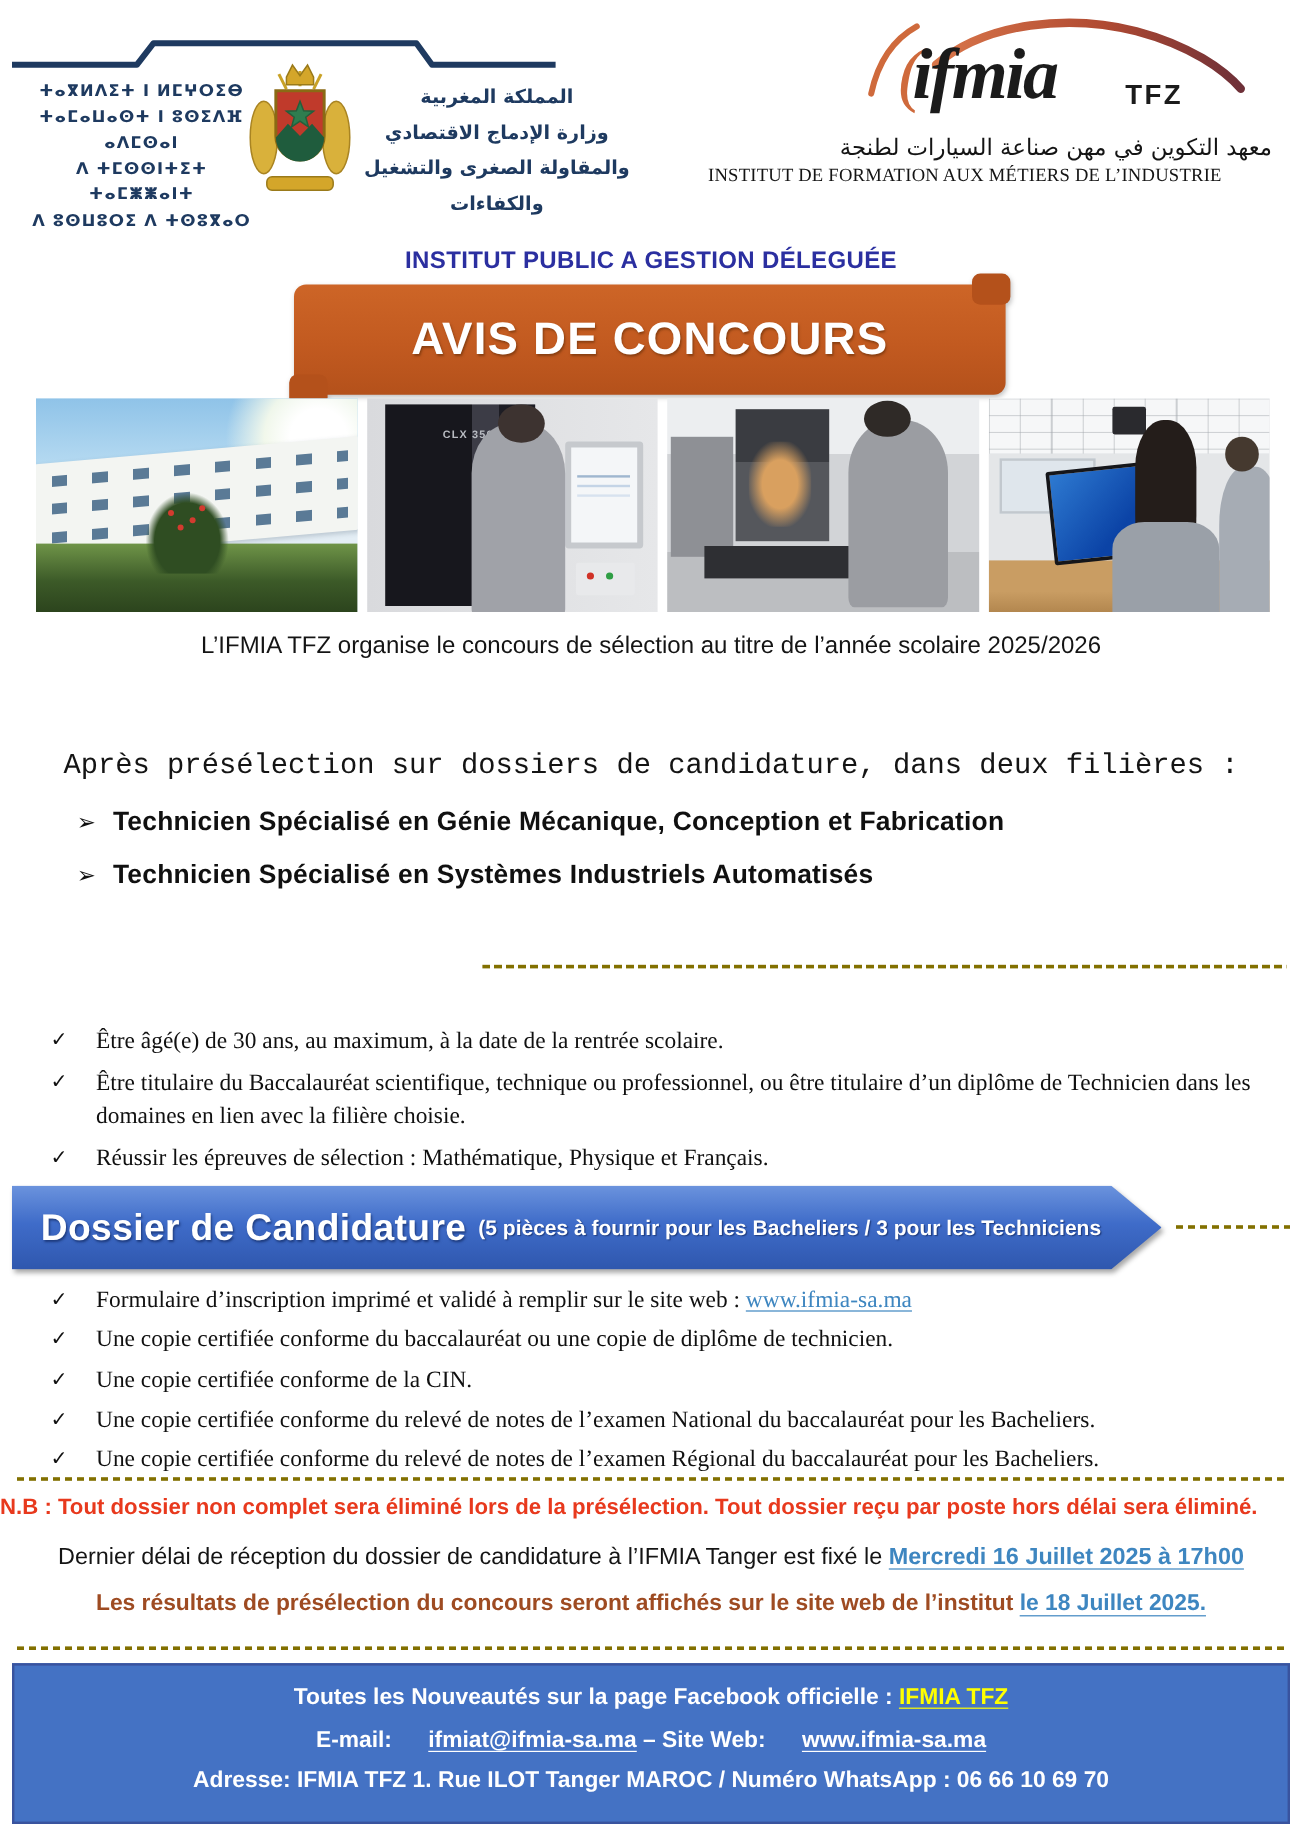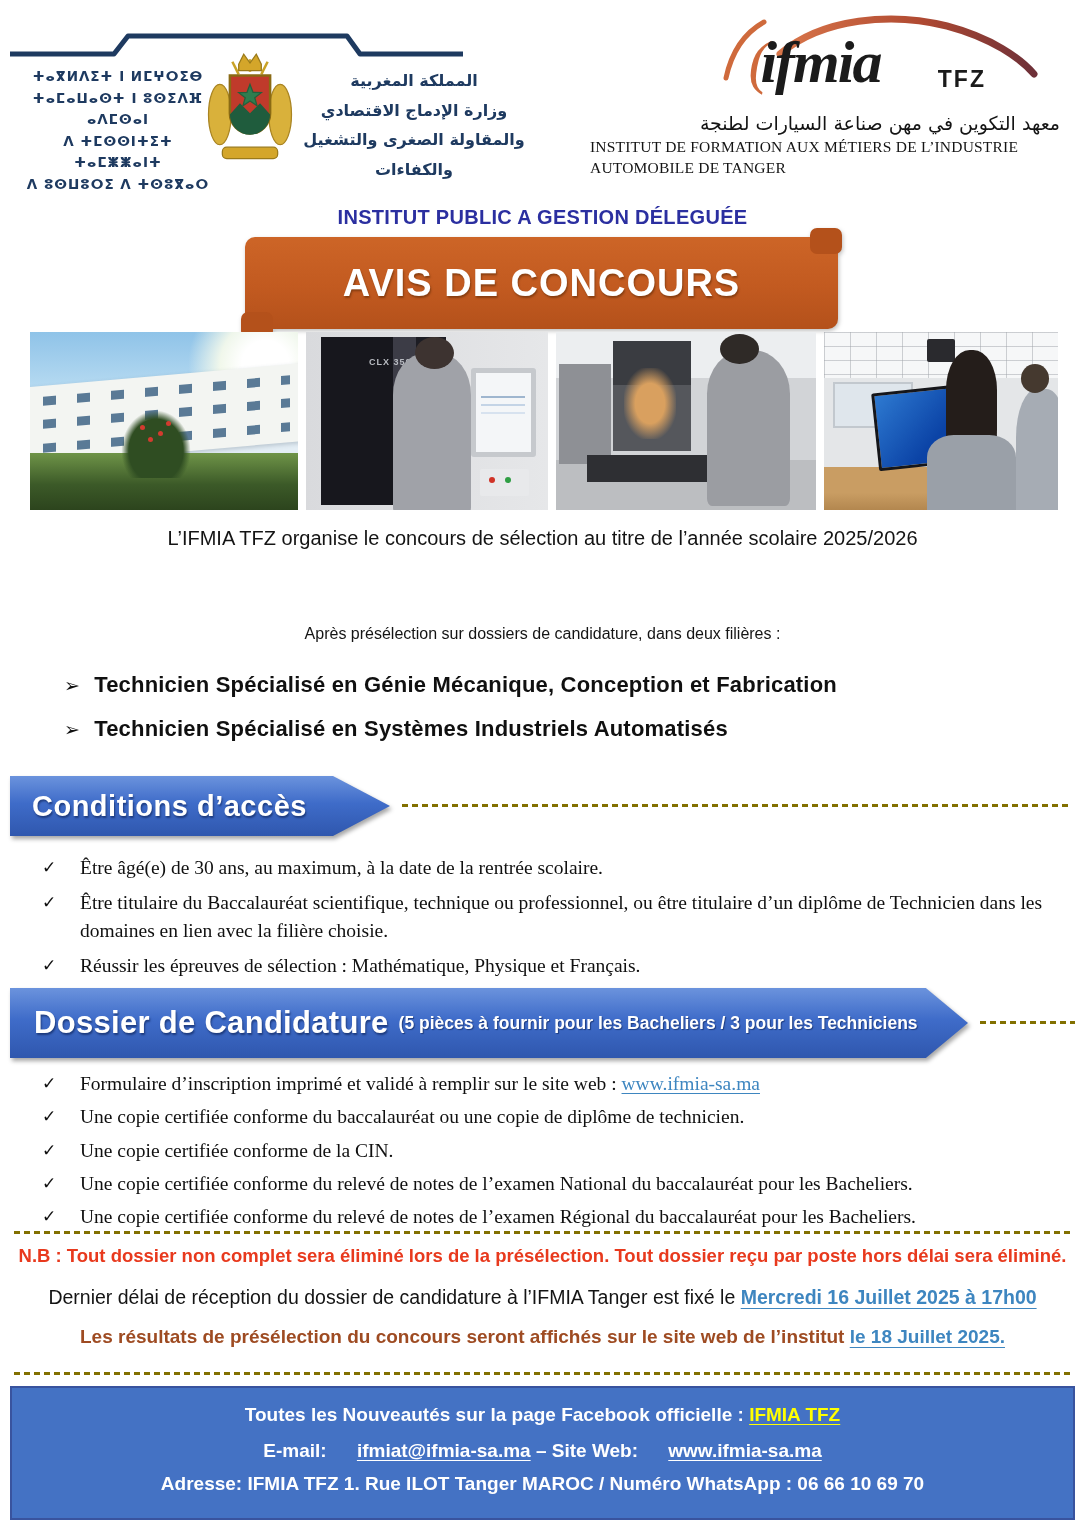--- a/index.html
+++ b/index.html
@@ -266,7 +266,6 @@
     <div class="logo-ar" dir="rtl">معهد التكوين في مهن صناعة السيارات لطنجة</div>
     <div class="logo-caption">
       <div>INSTITUT DE FORMATION AUX MÉTIERS DE L’INDUSTRIE</div>
-      <div>AUTOMOBILE DE TANGER</div>
     </div>
   </div>
 

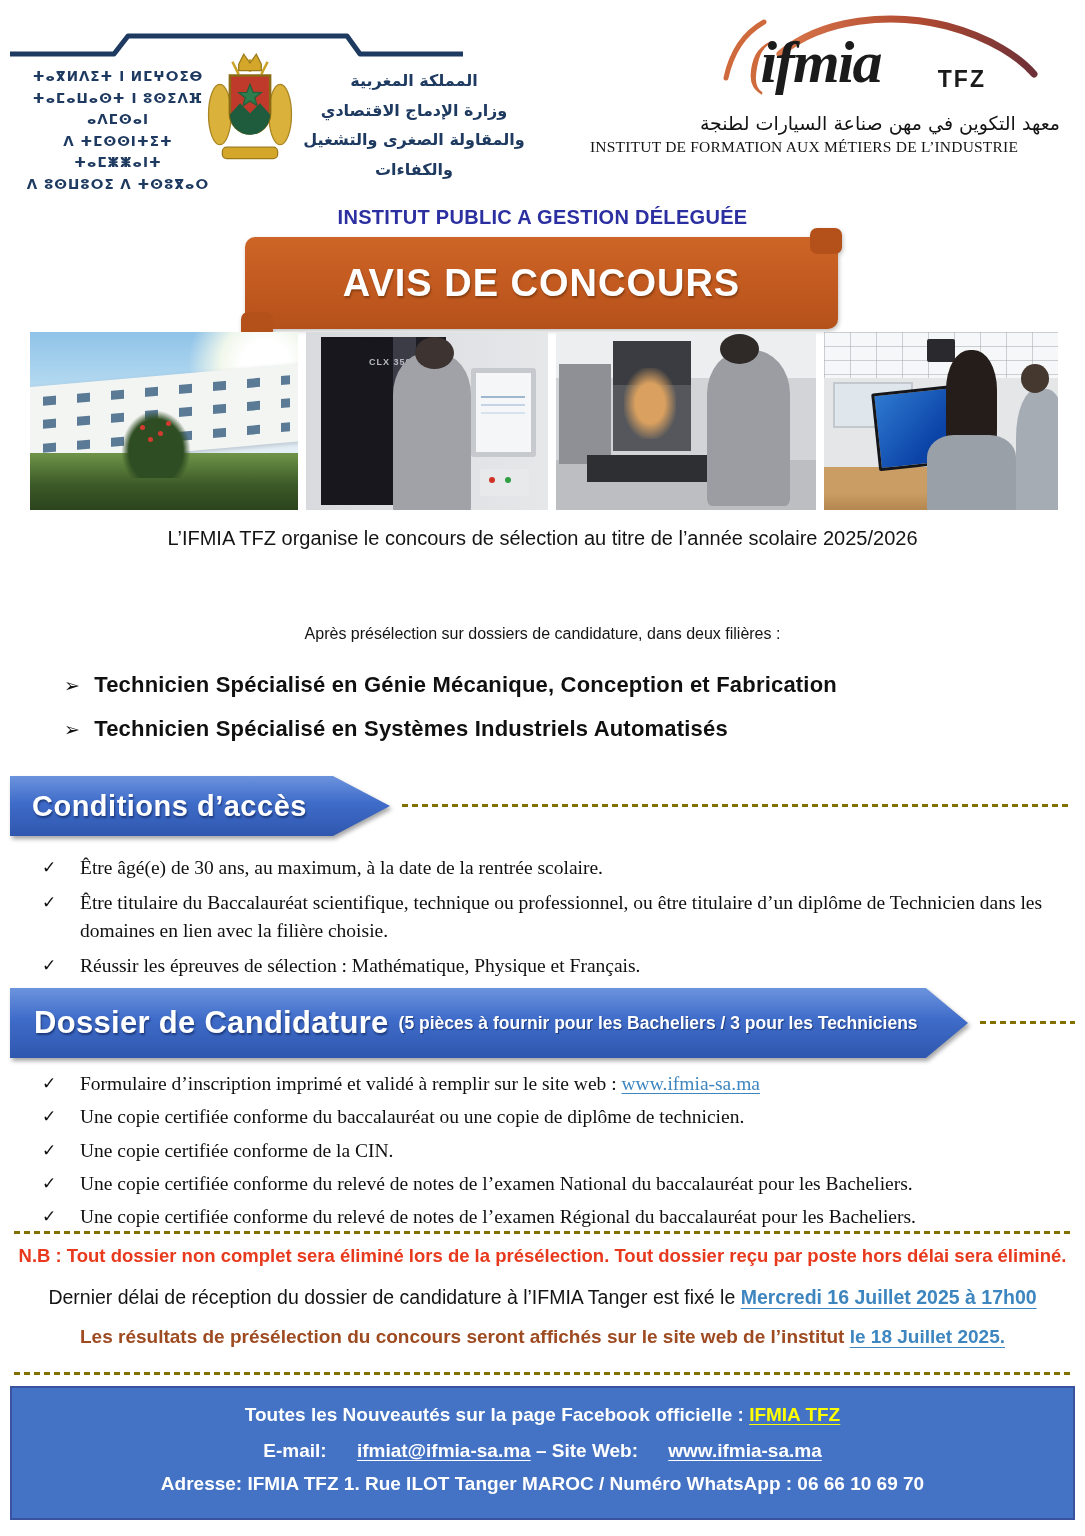--- a/index.html
+++ b/index.html
@@ -145,7 +145,7 @@
   .dates  { position:absolute; left:0; top:576px; width:100%; text-align:center;
             font-size:21px; font-weight:bold; color:#a34e13; }
   .dates span { text-decoration:underline; text-underline-offset:4px; }
-  .apres  { position:absolute; left:0; top:625px; width:100%; text-align:center; font-size:16px; color:#141414; }
+  .apres  { position:absolute; left:0; top:625px; width:100%; text-align:center; font-size:24px; color:#141414;font-family:Liberation Mono, monospace; }
 
   .filieres { position:absolute; left:64px; top:672px; width:980px; }
   .filiere { display:flex; align-items:baseline; gap:14px; font-size:22px; font-weight:bold;

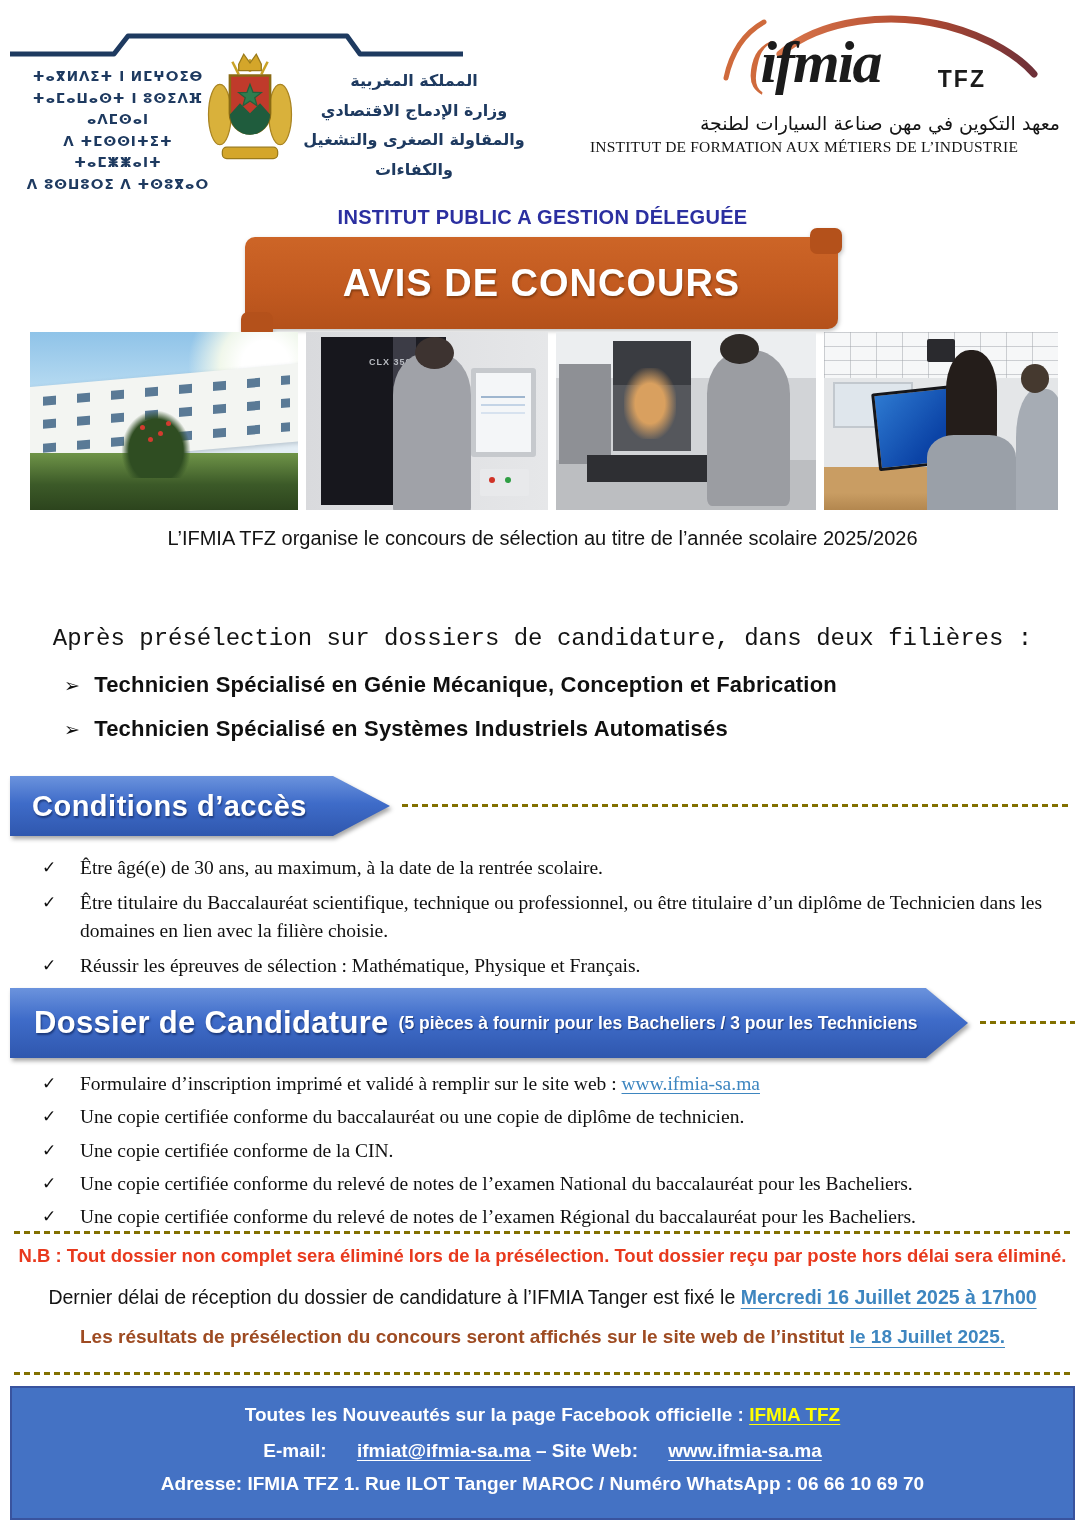--- a/index.html
+++ b/index.html
@@ -338,11 +338,6 @@
     </div>
   </div>
 
-  <div class="ribbon ribbon1">
-    <div class="ribbon-inner">
-      <span class="ribbon1-label">Conditions d’accès</span>
-    </div>
-  </div>
   <div class="dash dash1"></div>
 
   <div class="checklist cond-list">

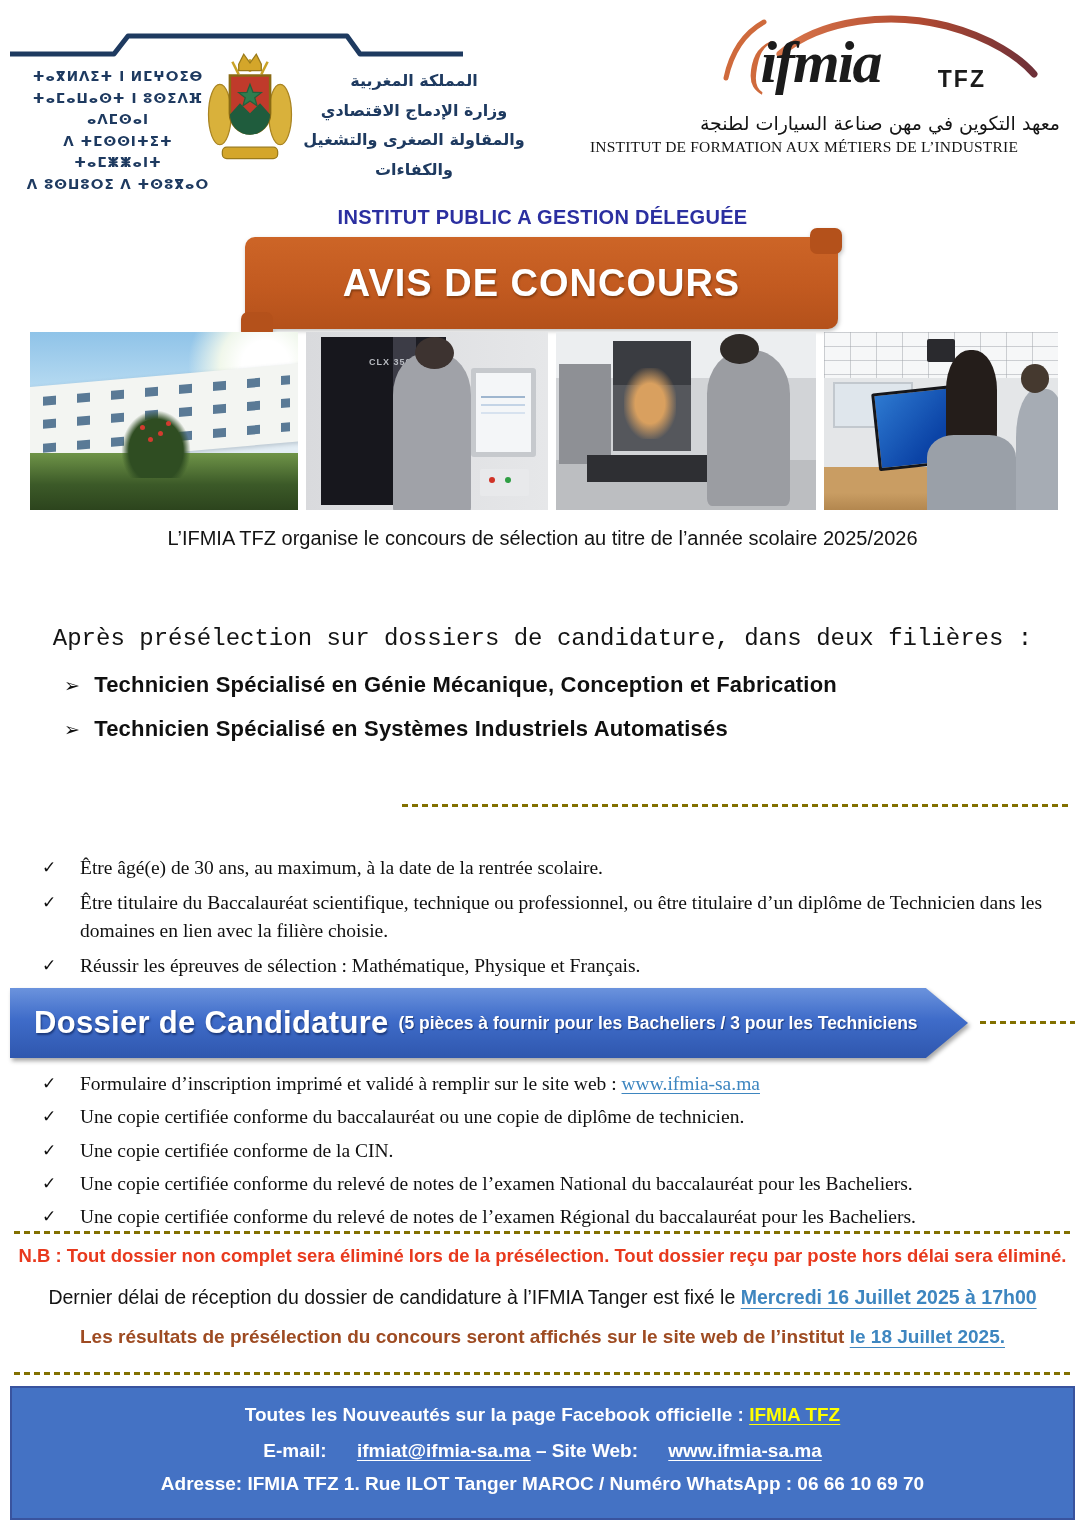--- a/index.html
+++ b/index.html
@@ -190,7 +190,7 @@
   .weblink { color:#3e86c0; text-decoration:underline; text-underline-offset:3px; cursor:pointer; }
 
   
-  .nb { position:absolute; left:0; top:1245px; width:100%; text-align:center;
+  .nb { position:absolute; left:0; top:1245px; width:100%; text-align:left;
         color:#e8391d; font-weight:bold; font-size:18.5px; }
   .deadline { position:absolute; left:0; top:1286px; width:100%; text-align:center;
         font-size:19.5px; color:#141414; }

